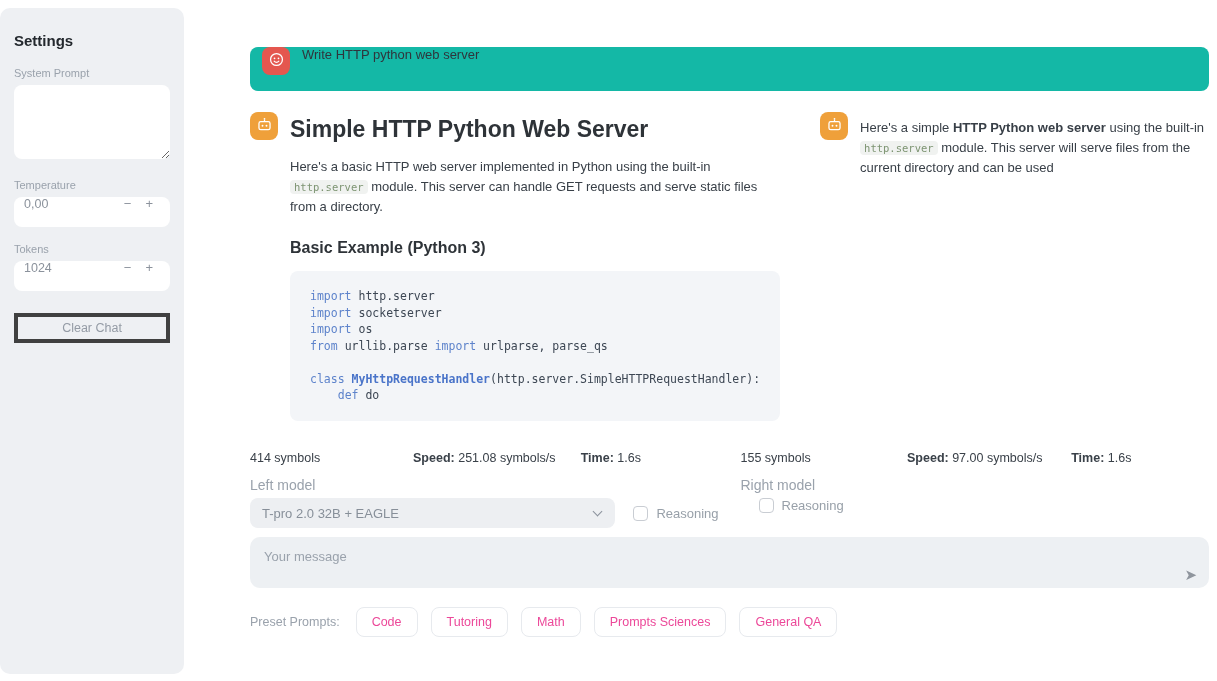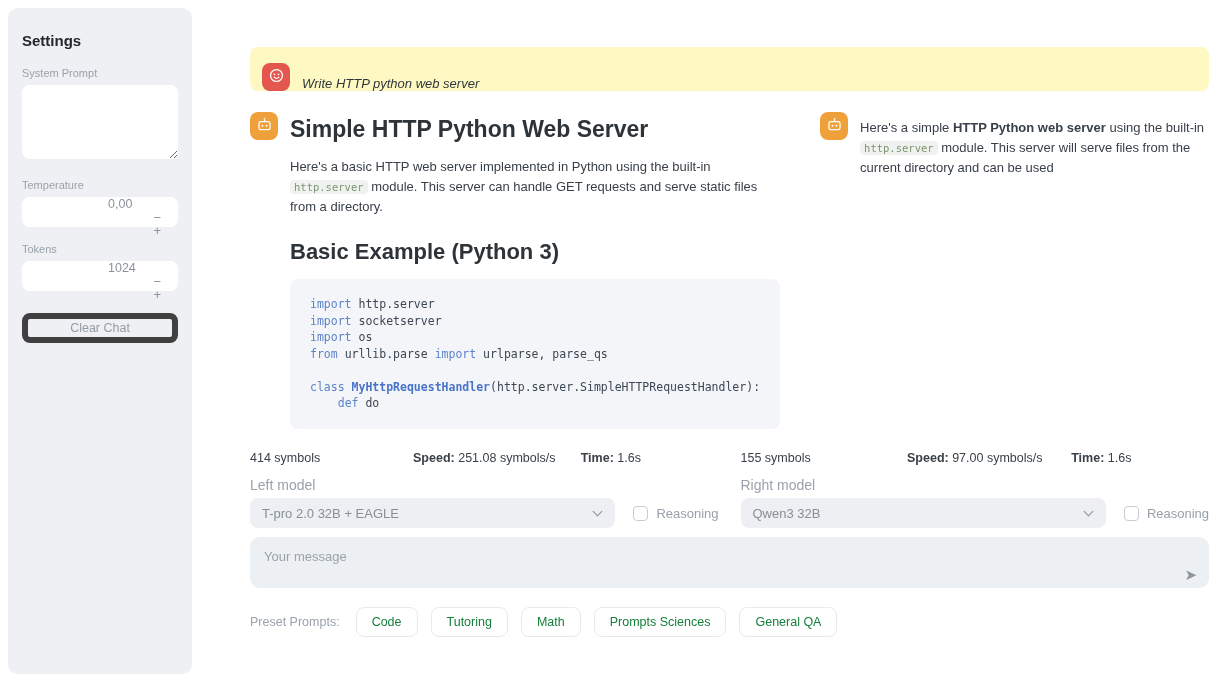--- a/index.html
+++ b/index.html
@@ -7,7 +7,7 @@
     font-family: "Liberation Sans", "DejaVu Sans", sans-serif; color: #30363d; }
 
   
-  .sidebar { position: absolute; left: 8px; top: 8px; width: 184px; height: 666px;
+  .sidebar { position: absolute; left: 0; top: 8px; width: 184px; height: 666px;
     background: #eef0f3; border-radius: 10px; padding: 24px 14px; }
   .sidebar h2 { font-size: 15px; font-weight: 700; color: #23282d; margin-bottom: 18px; }
   .side-label { display: block; font-size: 11px; color: #9aa2ac; margin-bottom: 6px; }

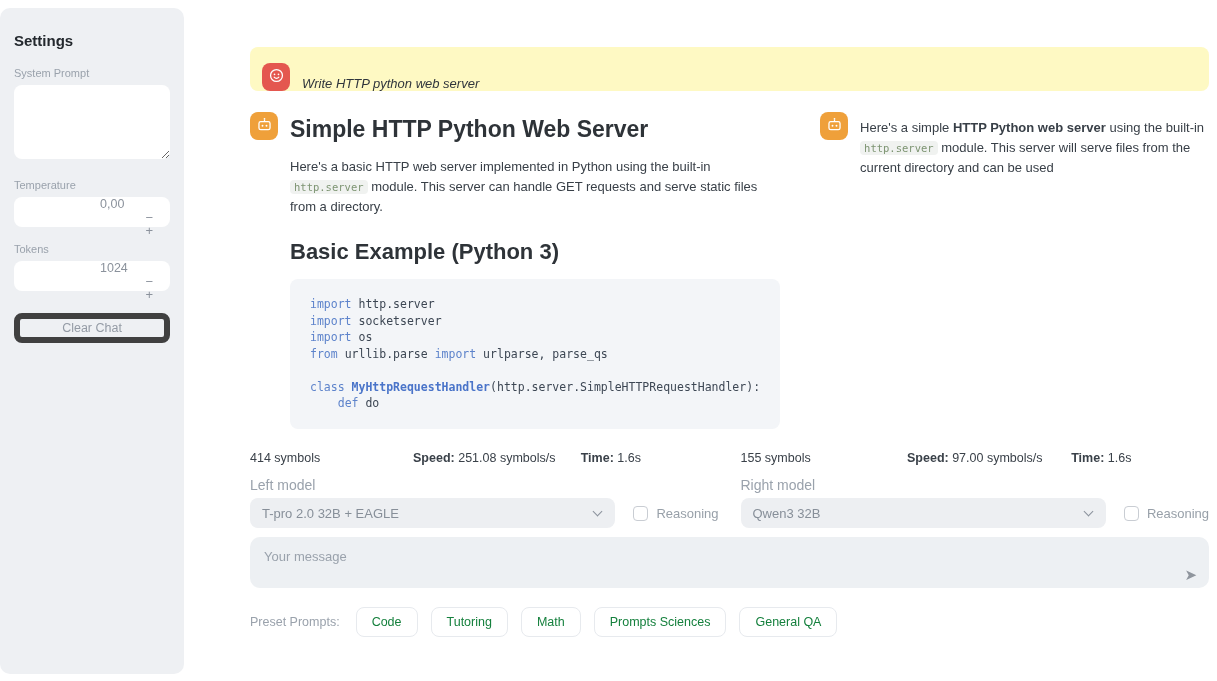--- a/index.html
+++ b/index.html
@@ -28,8 +28,8 @@
   .main { position: absolute; left: 192px; top: 0; right: 0; bottom: 0;
     padding: 47px 8px 0 58px; }
 
-  .user-bar { height: 44px; background: #fef9c3; border-radius: 8px; display: flex;
-    align-items: flex-end; padding: 0 12px; margin-bottom: 19px; font-style: italic; }
+  .user-bar { height: 44px; background: #14b8a6; border-radius: 8px; display: flex;
+    align-items: flex-start; padding: 0 12px; margin-bottom: 19px; }
   .avatar { width: 28px; height: 28px; border-radius: 8px; display: flex;
     align-items: center; justify-content: center; flex: 0 0 28px; }
   .avatar svg { width: 19px; height: 19px; }

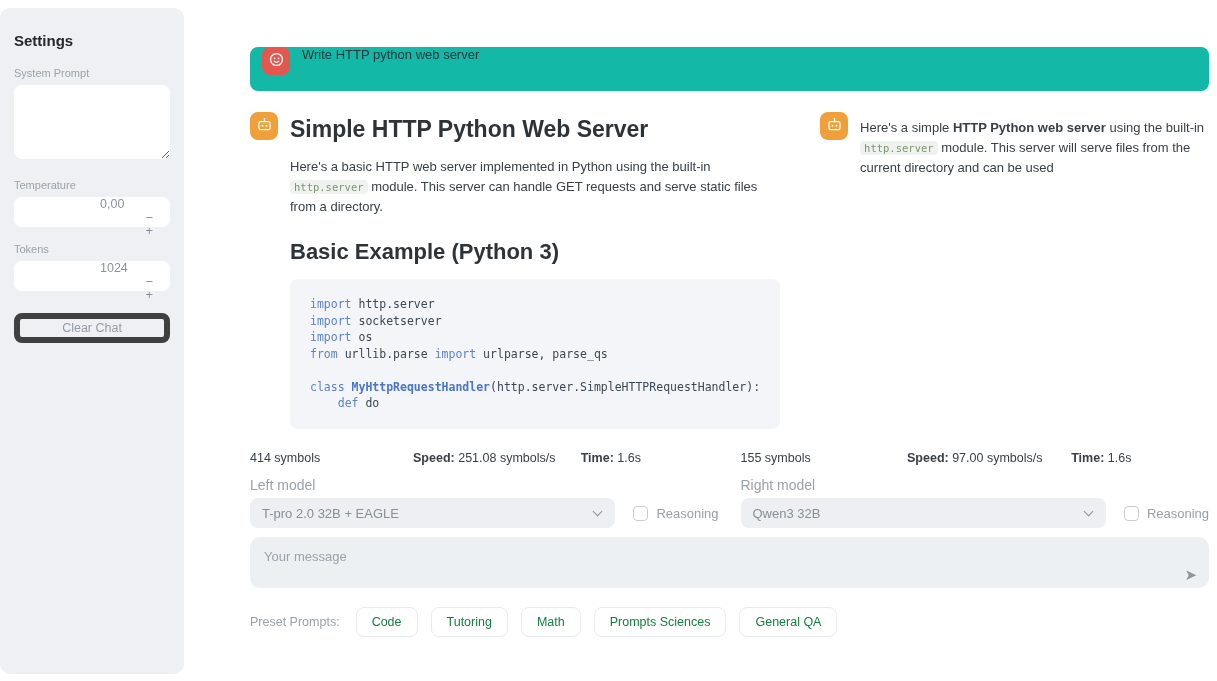--- a/index.html
+++ b/index.html
@@ -14,8 +14,8 @@
   .sys-textarea { width: 100%; height: 74px; background: #ffffff; border: none;
     border-radius: 8px; resize: both; margin-bottom: 16px; padding: 8px; font-size: 12px;
     font-family: "Liberation Sans", sans-serif; color:#3c434b; outline: none; }
-  .num-row { display: flex; align-items: flex-end; background: #ffffff; border-radius: 8px;
-    height: 30px; padding: 0 10px; margin-bottom: 16px; flex-direction: column; }
+  .num-row { display: flex; align-items: flex-start; background: #ffffff; border-radius: 8px;
+    height: 30px; padding: 0 10px; margin-bottom: 16px; }
   .num-value { flex: 1; border: none; background: transparent; font-size: 12.5px;
     color: #8b929c; font-family: "Liberation Sans", sans-serif; width: 60px; outline: none; }
   .step-btn { border: none; background: transparent; color: #8b929c; font-size: 13px;

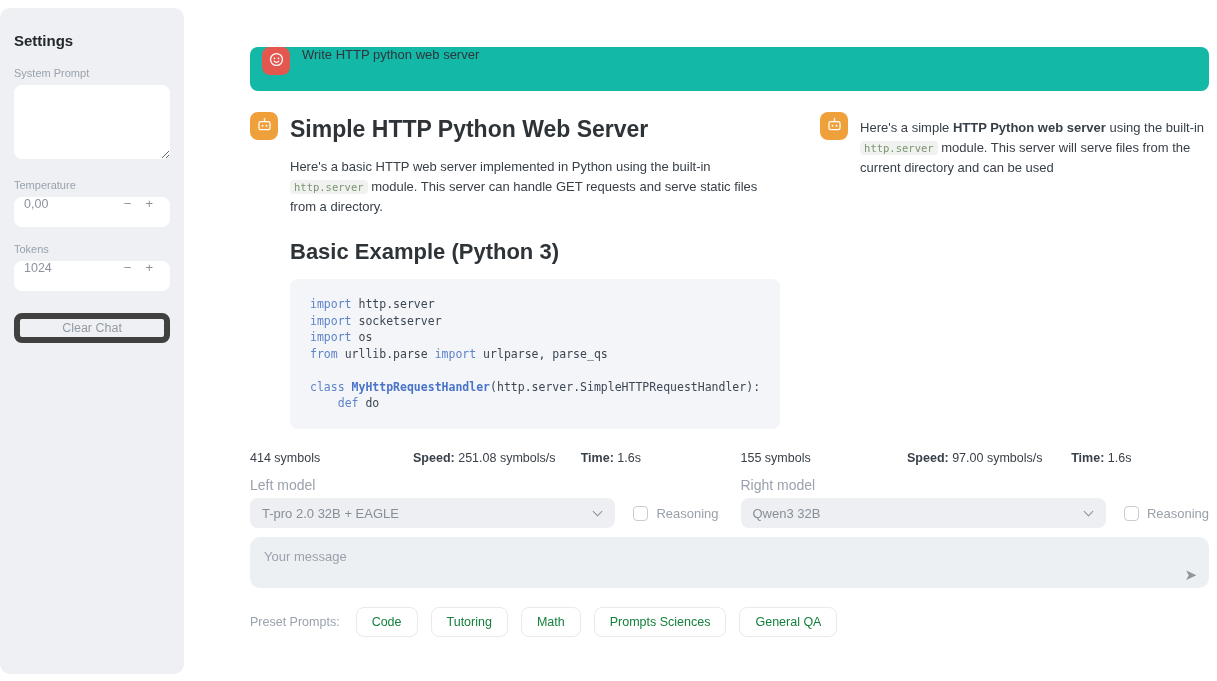--- a/index.html
+++ b/index.html
@@ -47,7 +47,7 @@
   .inline-code { font-family: "DejaVu Sans Mono", "Liberation Mono", monospace;
     font-size: 10.5px; color: #7d9472; background: #f0f2f0; border-radius: 4px;
     padding: 1px 4px; }
-  .section-h { font-size: 22px; font-weight: 700; color: #2e3338; margin: 22px 0 14px 0; }
+  .section-h { font-size: 16px; font-weight: 700; color: #2e3338; margin: 22px 0 14px 0; }
   .code-block { background: #f3f5f8; border-radius: 8px; padding: 17px 20px;
     font-family: "DejaVu Sans Mono", "Liberation Mono", monospace; font-size: 11.5px;
     line-height: 16.5px; color: #3d4754; white-space: pre; overflow: hidden; }

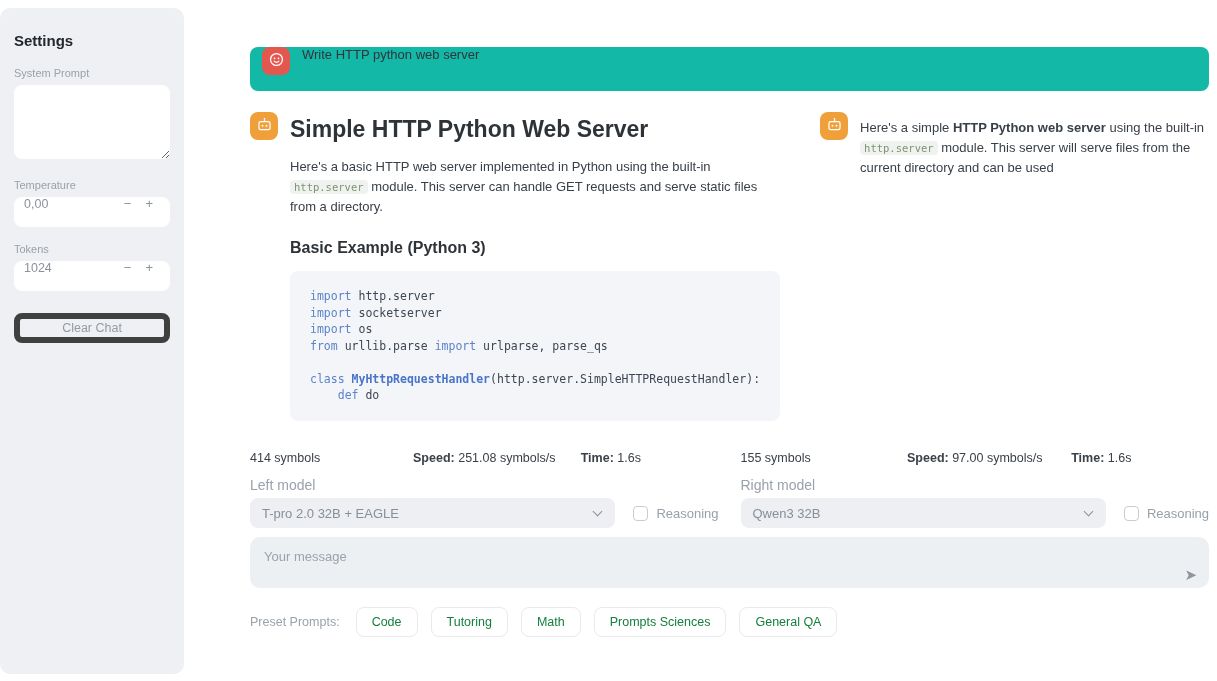--- a/index.html
+++ b/index.html
@@ -20,8 +20,8 @@
     color: #8b929c; font-family: "Liberation Sans", sans-serif; width: 60px; outline: none; }
   .step-btn { border: none; background: transparent; color: #8b929c; font-size: 13px;
     cursor: pointer; padding: 0 7px; line-height: 1; }
-  .clear-btn { width: 100%; height: 30px; background: transparent; border: 6px solid #404040;
-    border-radius: 8px; color: #949ba5; font-size: 12.5px; cursor: pointer; margin-top: 6px;
+  .clear-btn { width: 100%; height: 30px; background: transparent; border: 4px solid #404040;
+    border-radius: 0; color: #949ba5; font-size: 12.5px; cursor: pointer; margin-top: 6px;
     font-family: "Liberation Sans", sans-serif; }
 
   

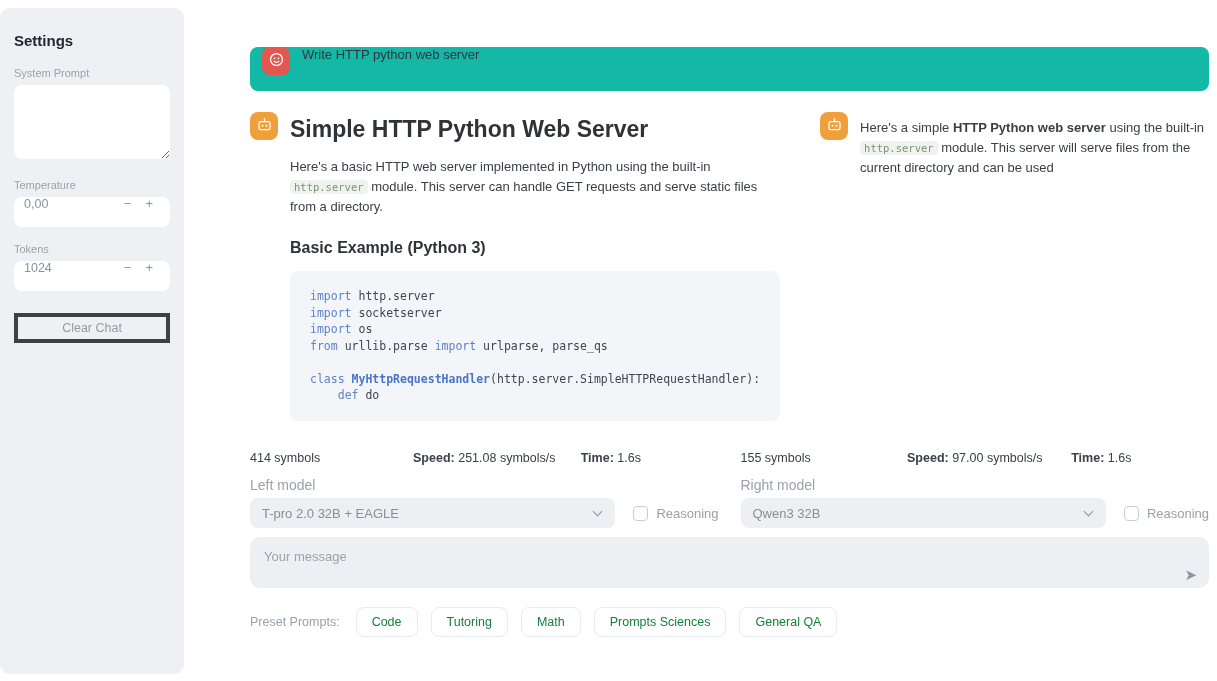--- a/index.html
+++ b/index.html
@@ -201,10 +201,6 @@
       </div>
       <div class="model-label">Right model</div>
       <div class="model-row">
-        <div class="select">
-          <span class="sel-text">Qwen3 32B</span>
-          <span class="chev"></span>
-        </div>
         <div class="reason-group">
           <span class="checkbox"></span>
           <span class="reason-label">Reasoning</span>

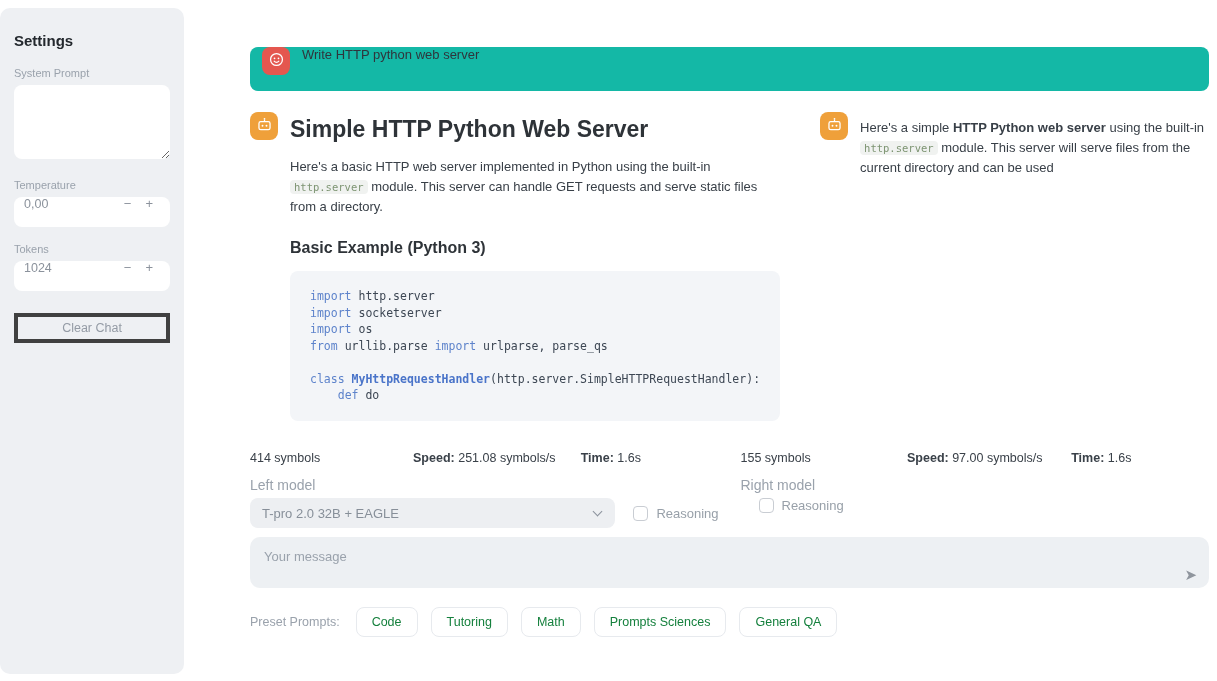--- a/index.html
+++ b/index.html
@@ -87,7 +87,7 @@
   .presets { display: flex; align-items: center; margin-top: 15px; }
   .presets-label { font-size: 12.5px; color: #9aa2ac; margin-right: 16px; }
   .preset-btn { background: #ffffff; border: 1px solid #e7eaee; border-radius: 8px;
-    padding: 7px 15px; font-size: 12.5px; color: #15803d; margin-right: 13px;
+    padding: 7px 15px; font-size: 12.5px; color: #ec4899; margin-right: 13px;
     cursor: pointer; font-family: "Liberation Sans", sans-serif; }
 </style>
 </head>

